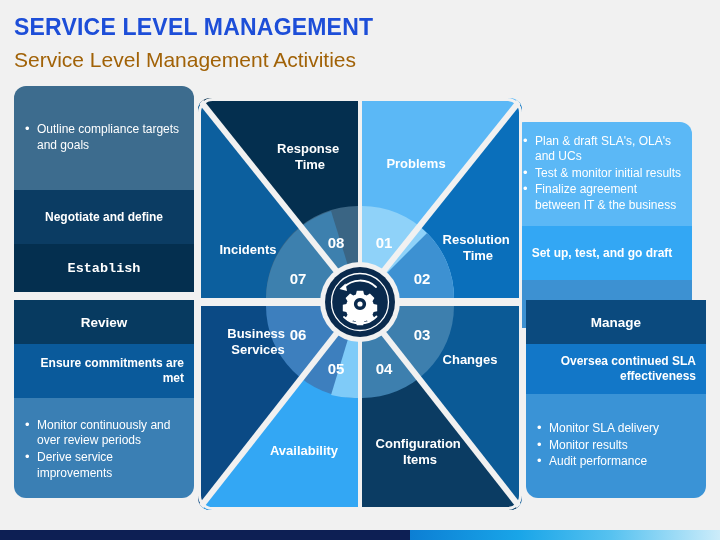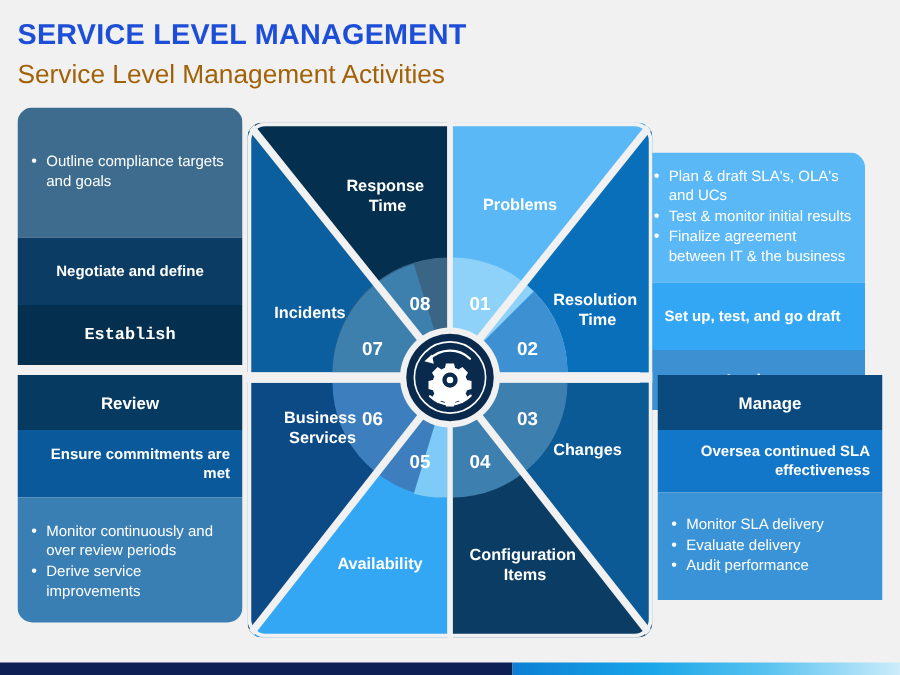--- a/index.html
+++ b/index.html
@@ -97,7 +97,7 @@
   <div class="col bottom" id="col-br">
     <div class="band head center" style="background:#0b4a7e;height:44px;">Manage</div>
     <div class="band sub center" style="background:#1277c8;height:50px;">Oversea continued SLA effectiveness</div>
-    <div class="band bul" style="background:#3a93d6;height:86px;">
+    <div class="band bul" style="background:#3a93d6;height:104px;">
       <ul class="bullets">
         <li>Monitor SLA delivery</li>
         <li>Evaluate delivery</li>

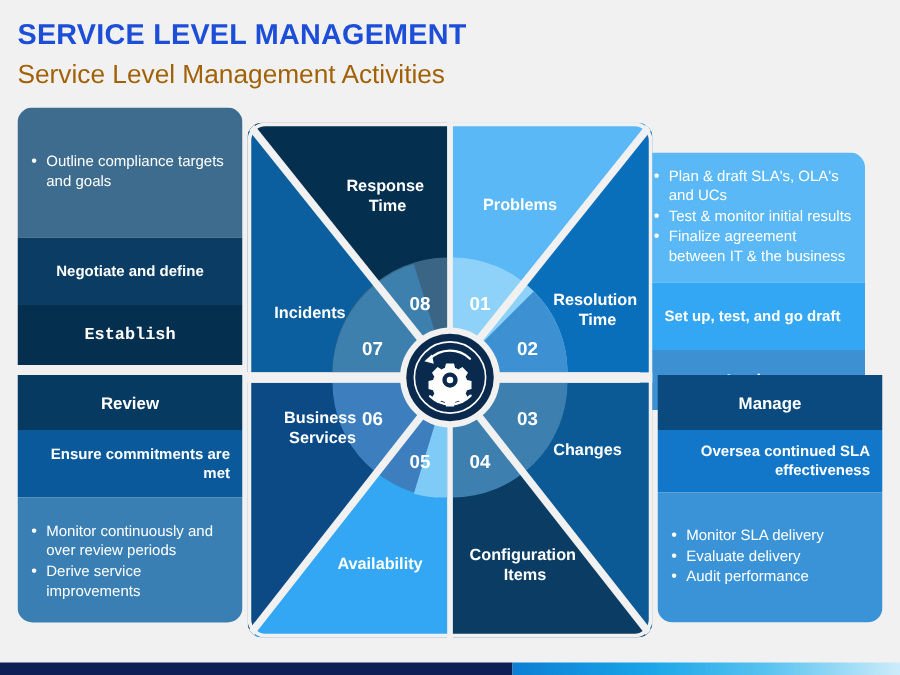--- a/index.html
+++ b/index.html
@@ -100,7 +100,7 @@
     <div class="band bul" style="background:#3a93d6;height:104px;">
       <ul class="bullets">
         <li>Monitor SLA delivery</li>
-        <li>Evaluate delivery</li>
+        <li>Monitor results</li>
         <li>Audit performance</li>
       </ul>
     </div>

